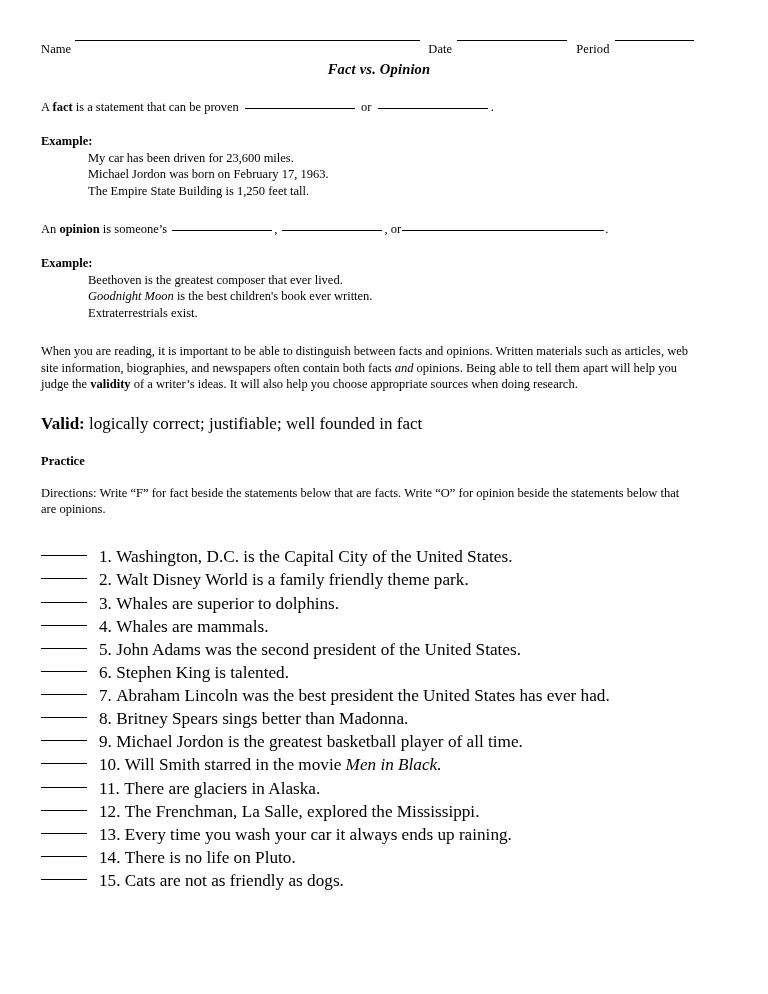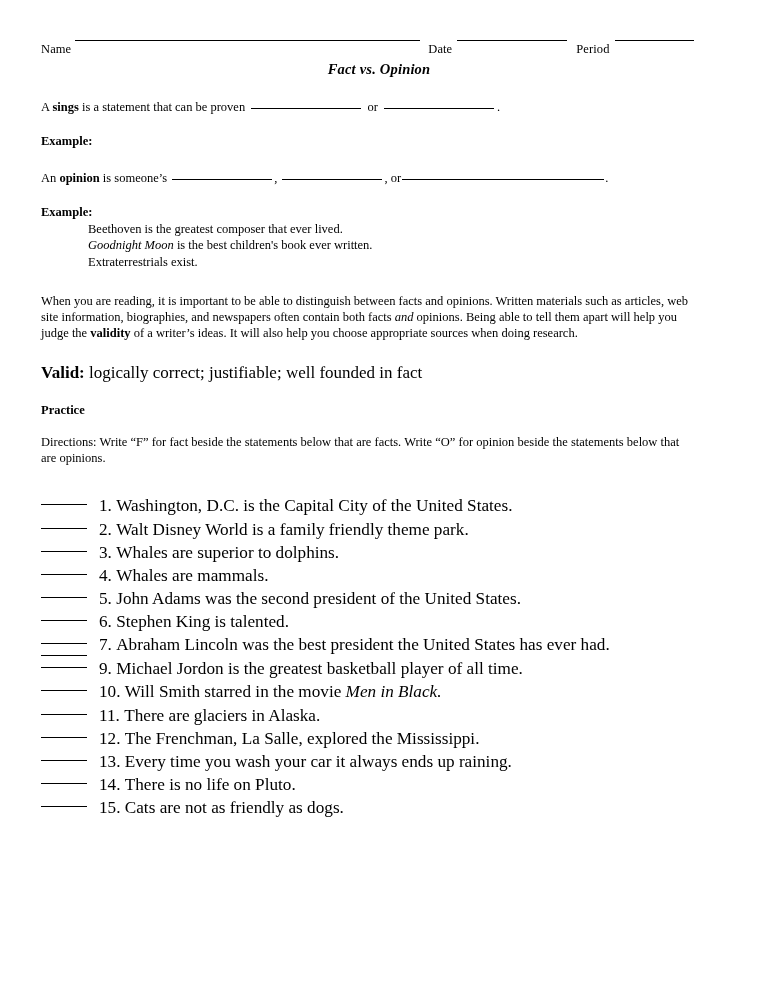--- a/index.html
+++ b/index.html
@@ -137,7 +137,7 @@
   <div class="title">Fact vs. Opinion</div>
 
   <div class="def-line">
-    <span>A </span><b>sings</b><span> is a statement that can be proven </span><span class="rule blank-med"></span><span> or </span><span class="rule blank-med"></span><span>.</span>
+    <span>A </span><b>fact</b><span> is a statement that can be proven </span><span class="rule blank-med"></span><span> or </span><span class="rule blank-med"></span><span>.</span>
   </div>
 
   <div class="ex-head">Example:</div>

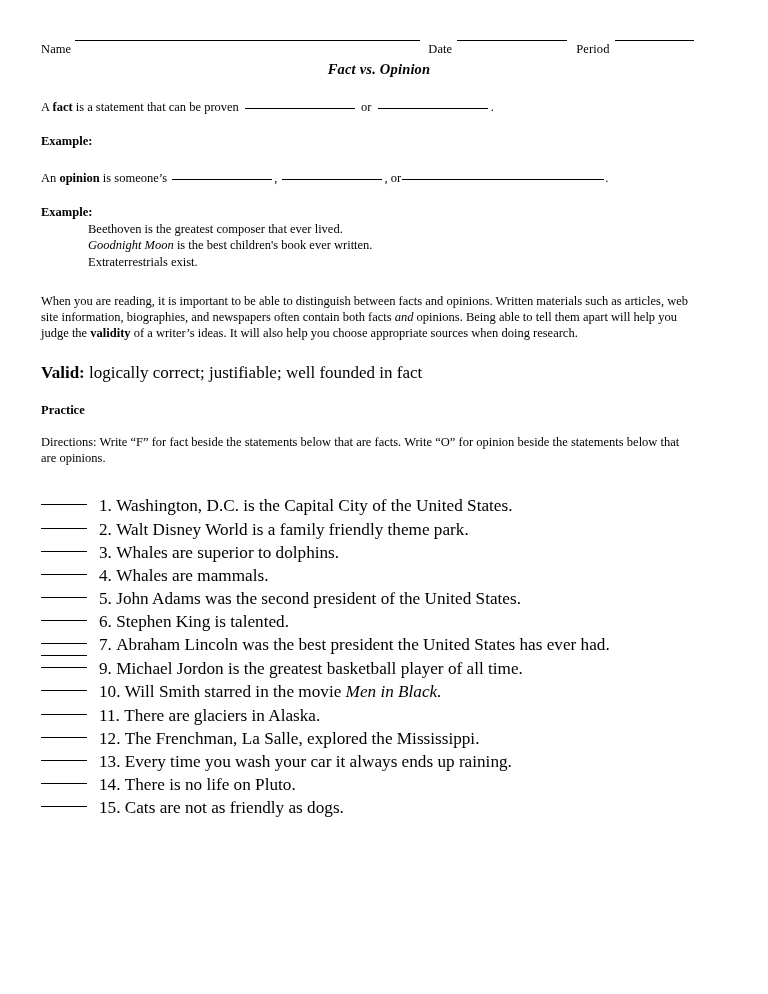--- a/index.html
+++ b/index.html
@@ -141,6 +141,11 @@
   </div>
 
   <div class="ex-head">Example:</div>
+  <div class="ex-list">
+    <div>My car has been driven for 23,600 miles.</div>
+    <div>Michael Jordon was born on February 17, 1963.</div>
+    <div>The Empire State Building is 1,250 feet tall.</div>
+  </div>
 
   <div class="def-line">
     <span>An </span><b>opinion</b><span> is someone’s </span><span class="rule blank-small"></span><span>, </span><span class="rule blank-small"></span><span>, or</span><span class="rule blank-long"></span><span>.</span>

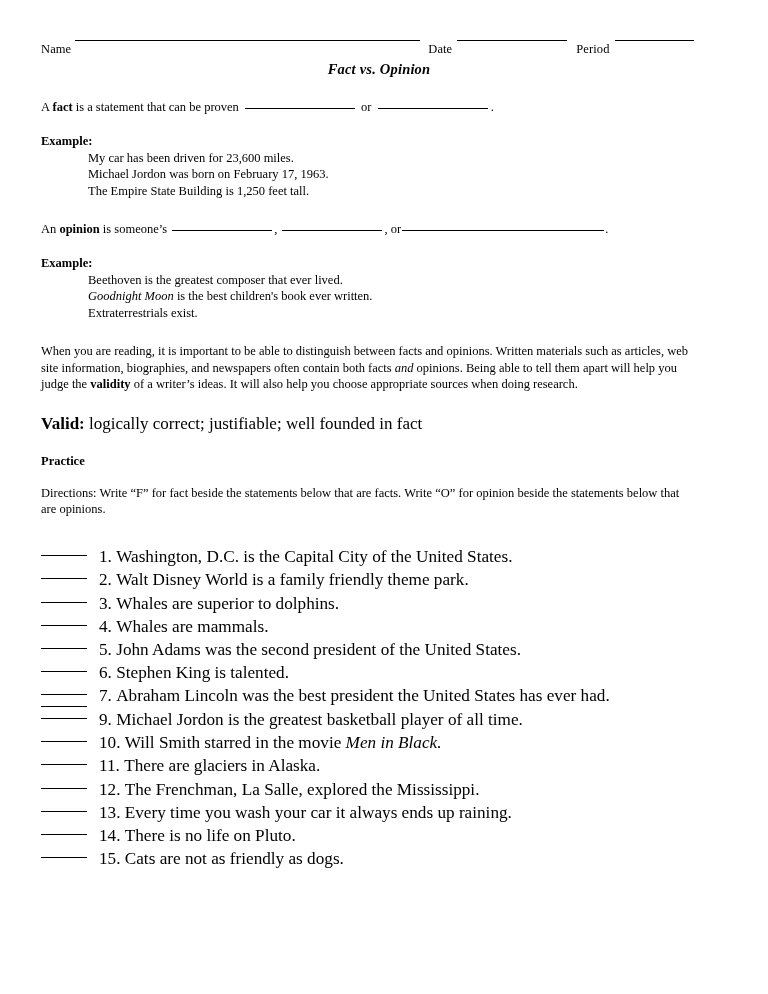--- a/index.html
+++ b/index.html
@@ -204,6 +204,7 @@
 
     <div class="item">
       <span class="item-blank"></span>
+      <span class="item-text"><span>8.</span>&nbsp;<span>Britney Spears sings better than Madonna.</span><i></i></span>
     </div>
 
     <div class="item">

